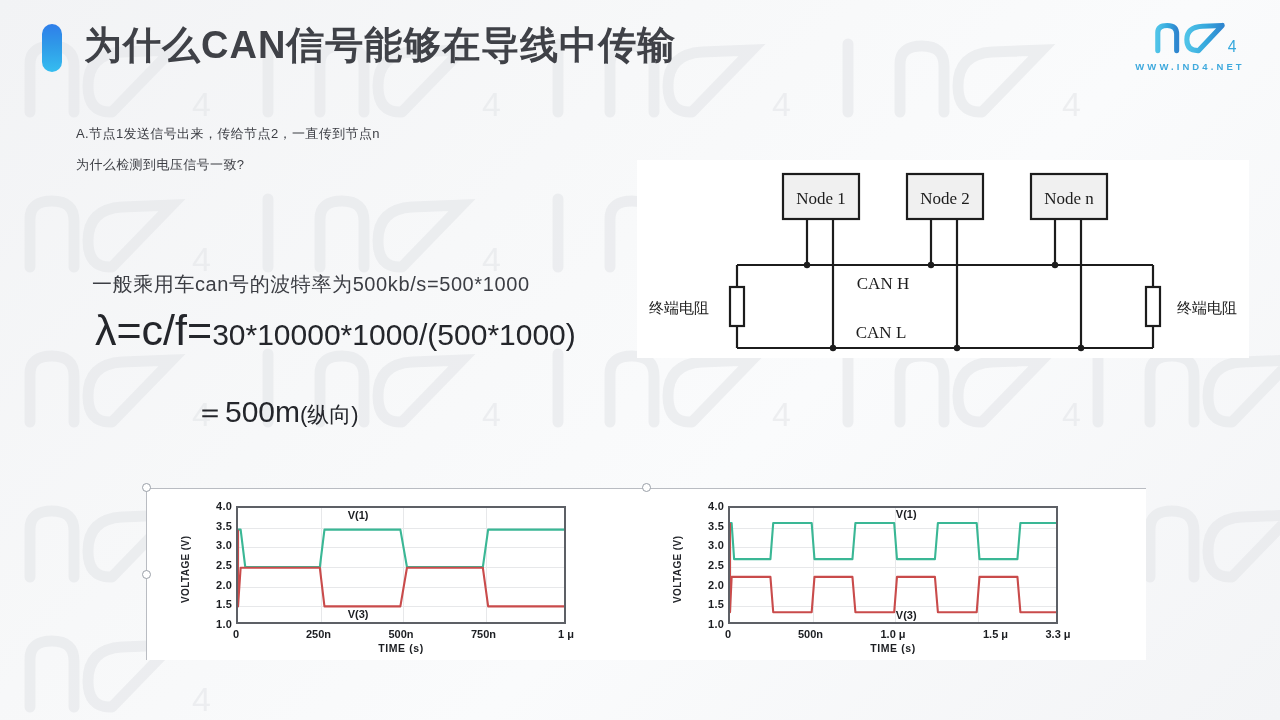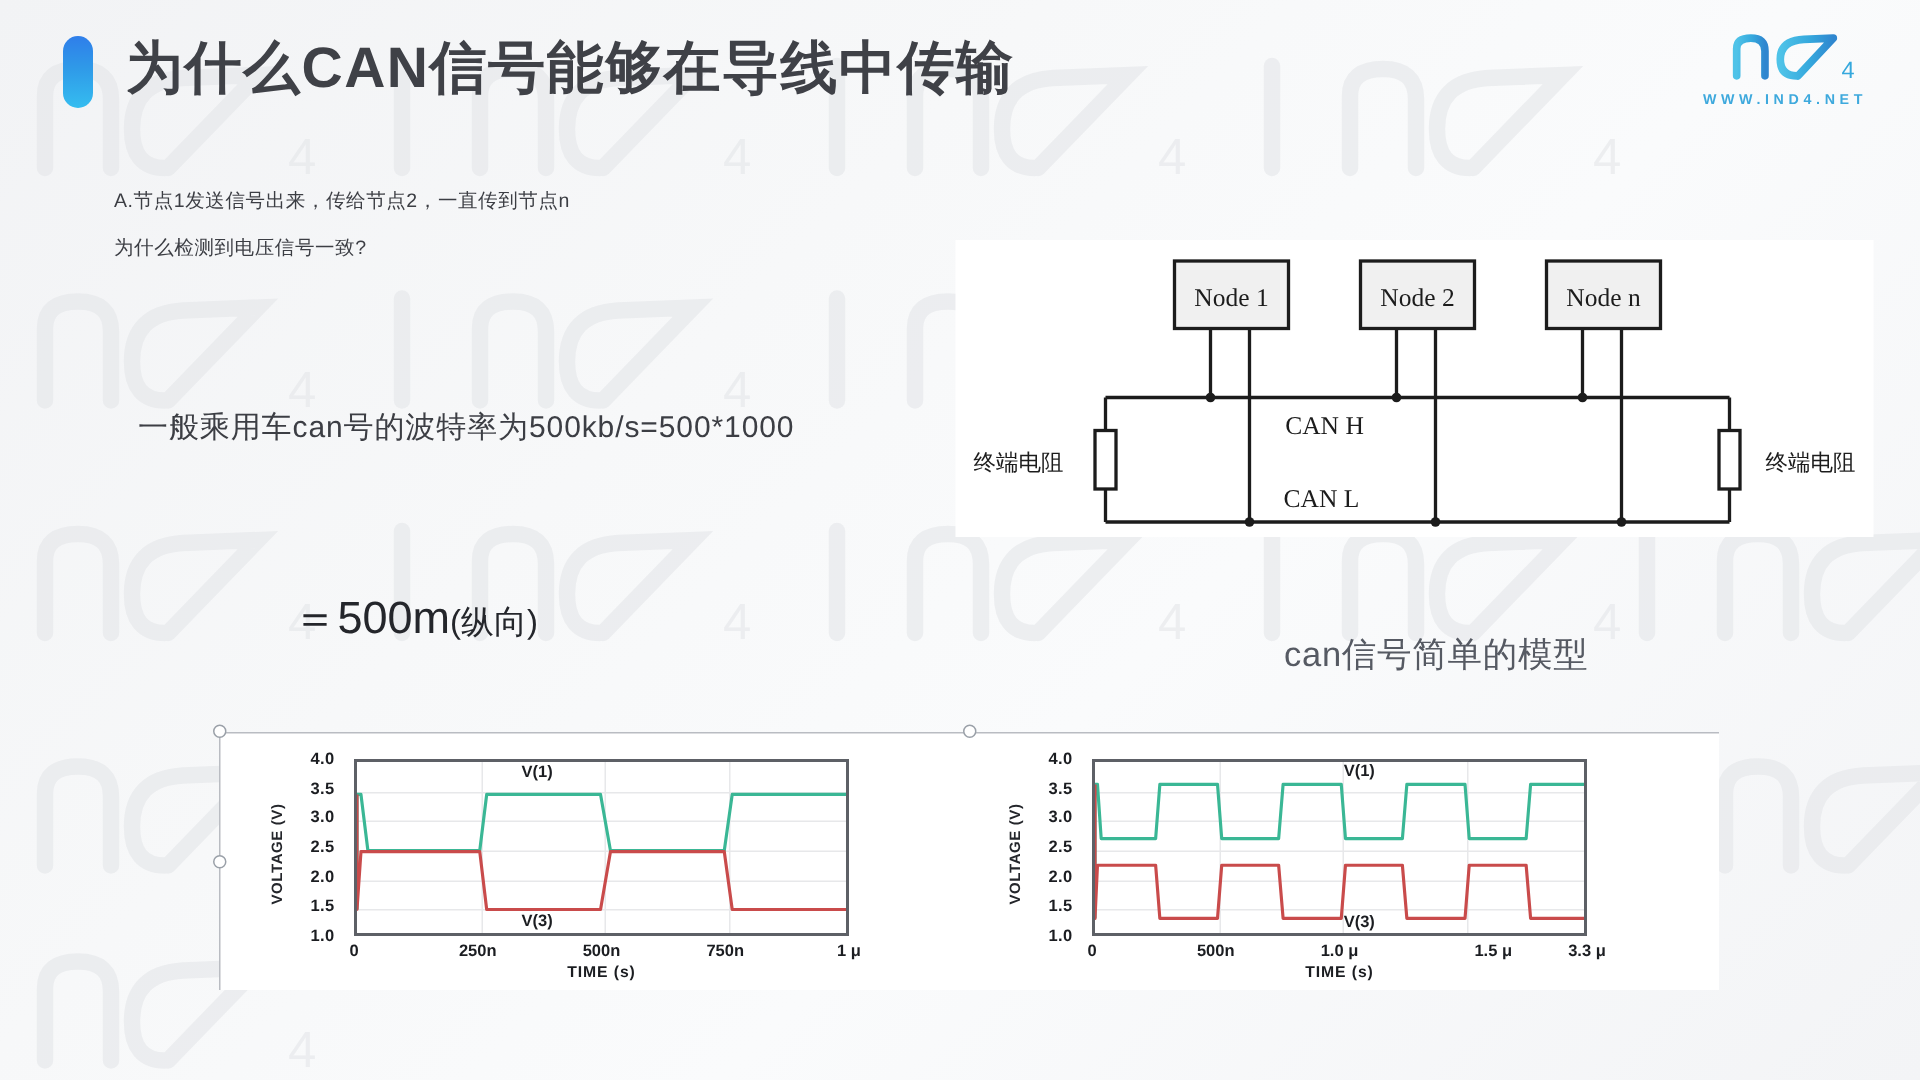--- a/index.html
+++ b/index.html
@@ -496,6 +496,9 @@
 
   <div class="baud-text">一般乘用车can号的波特率为500kb/s=500*1000</div>
 
+  <div class="formula">
+    <span class="lam">λ=c/f=</span><span class="rhs">30*10000*1000/(500*1000)</span>
+  </div>
 
   <div class="result">
     <span class="big">＝500m</span><span class="small">(纵向)</span>

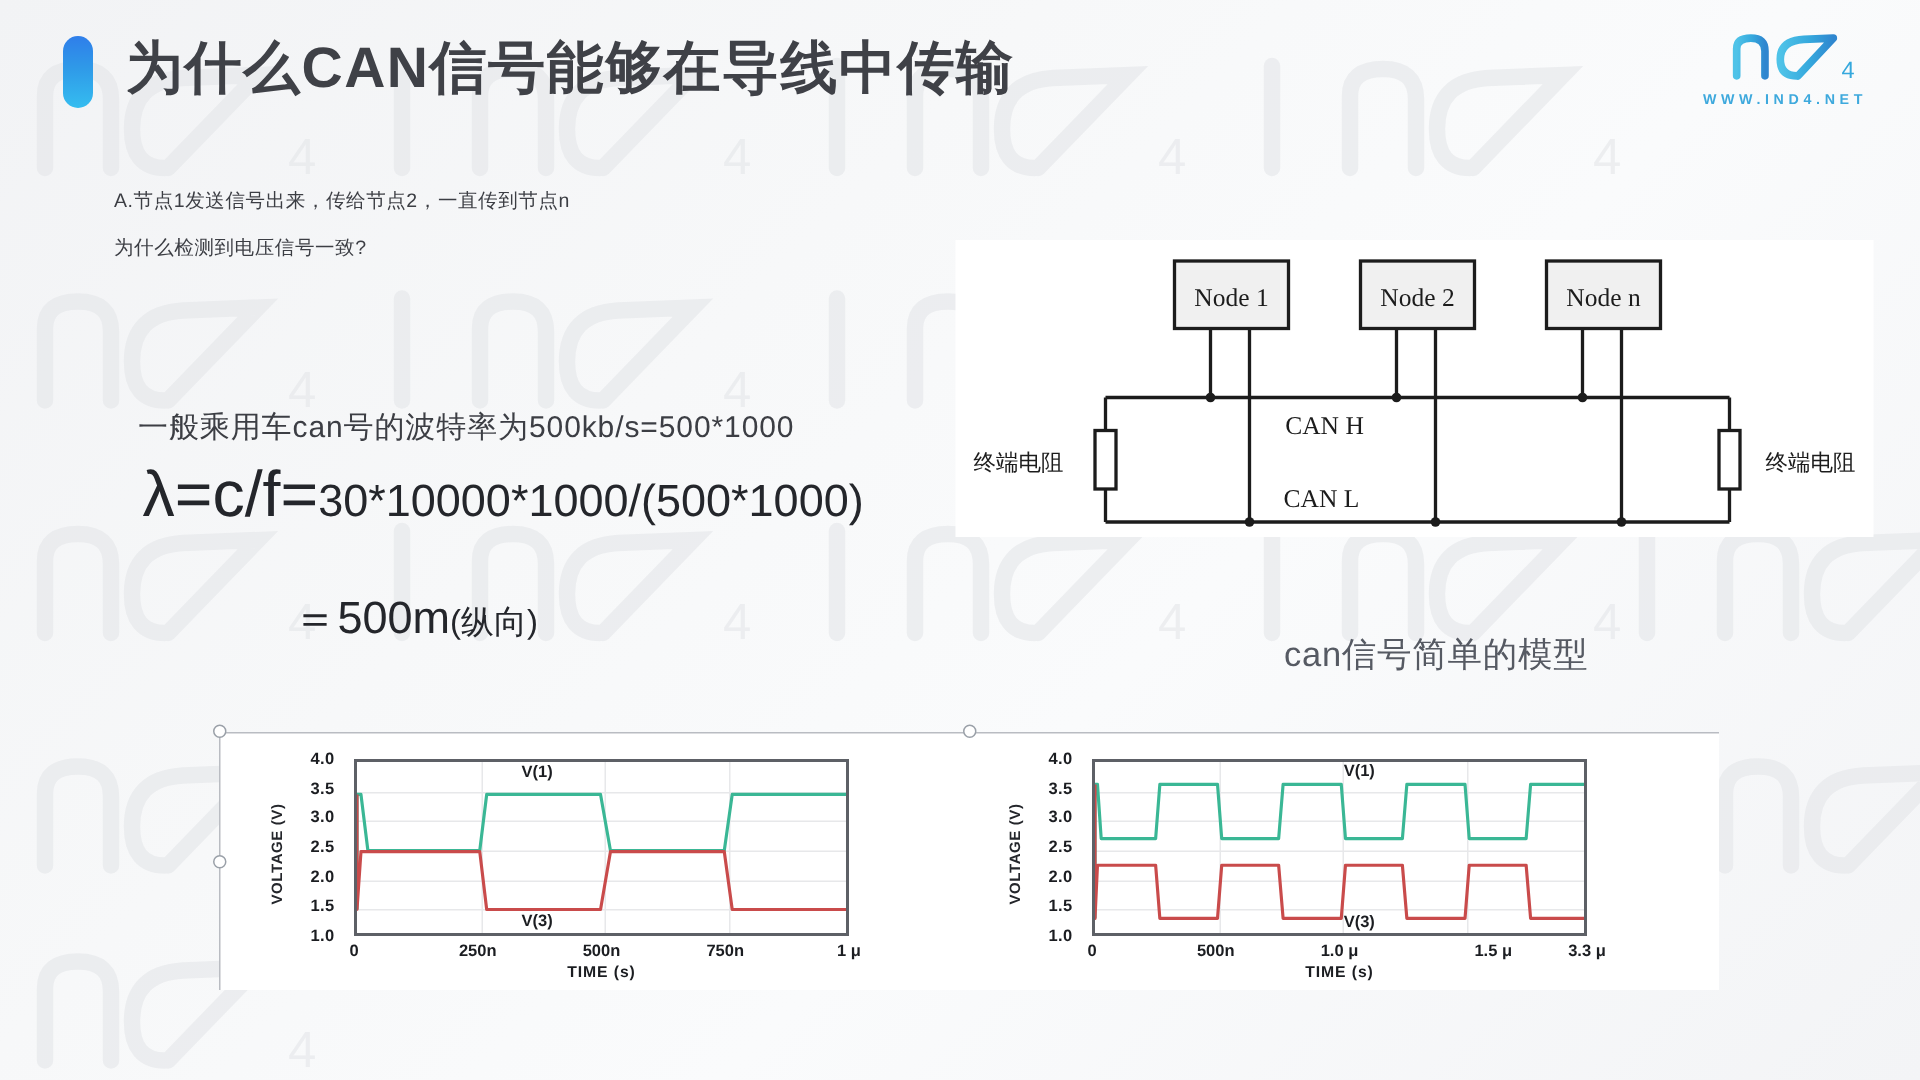--- a/index.html
+++ b/index.html
@@ -551,7 +551,6 @@
     </svg>
   </div>
 
-  <div class="diagram-caption">can信号简单的模型</div>
 
   <div class="picture-object">
     <div class="pic-white"></div>

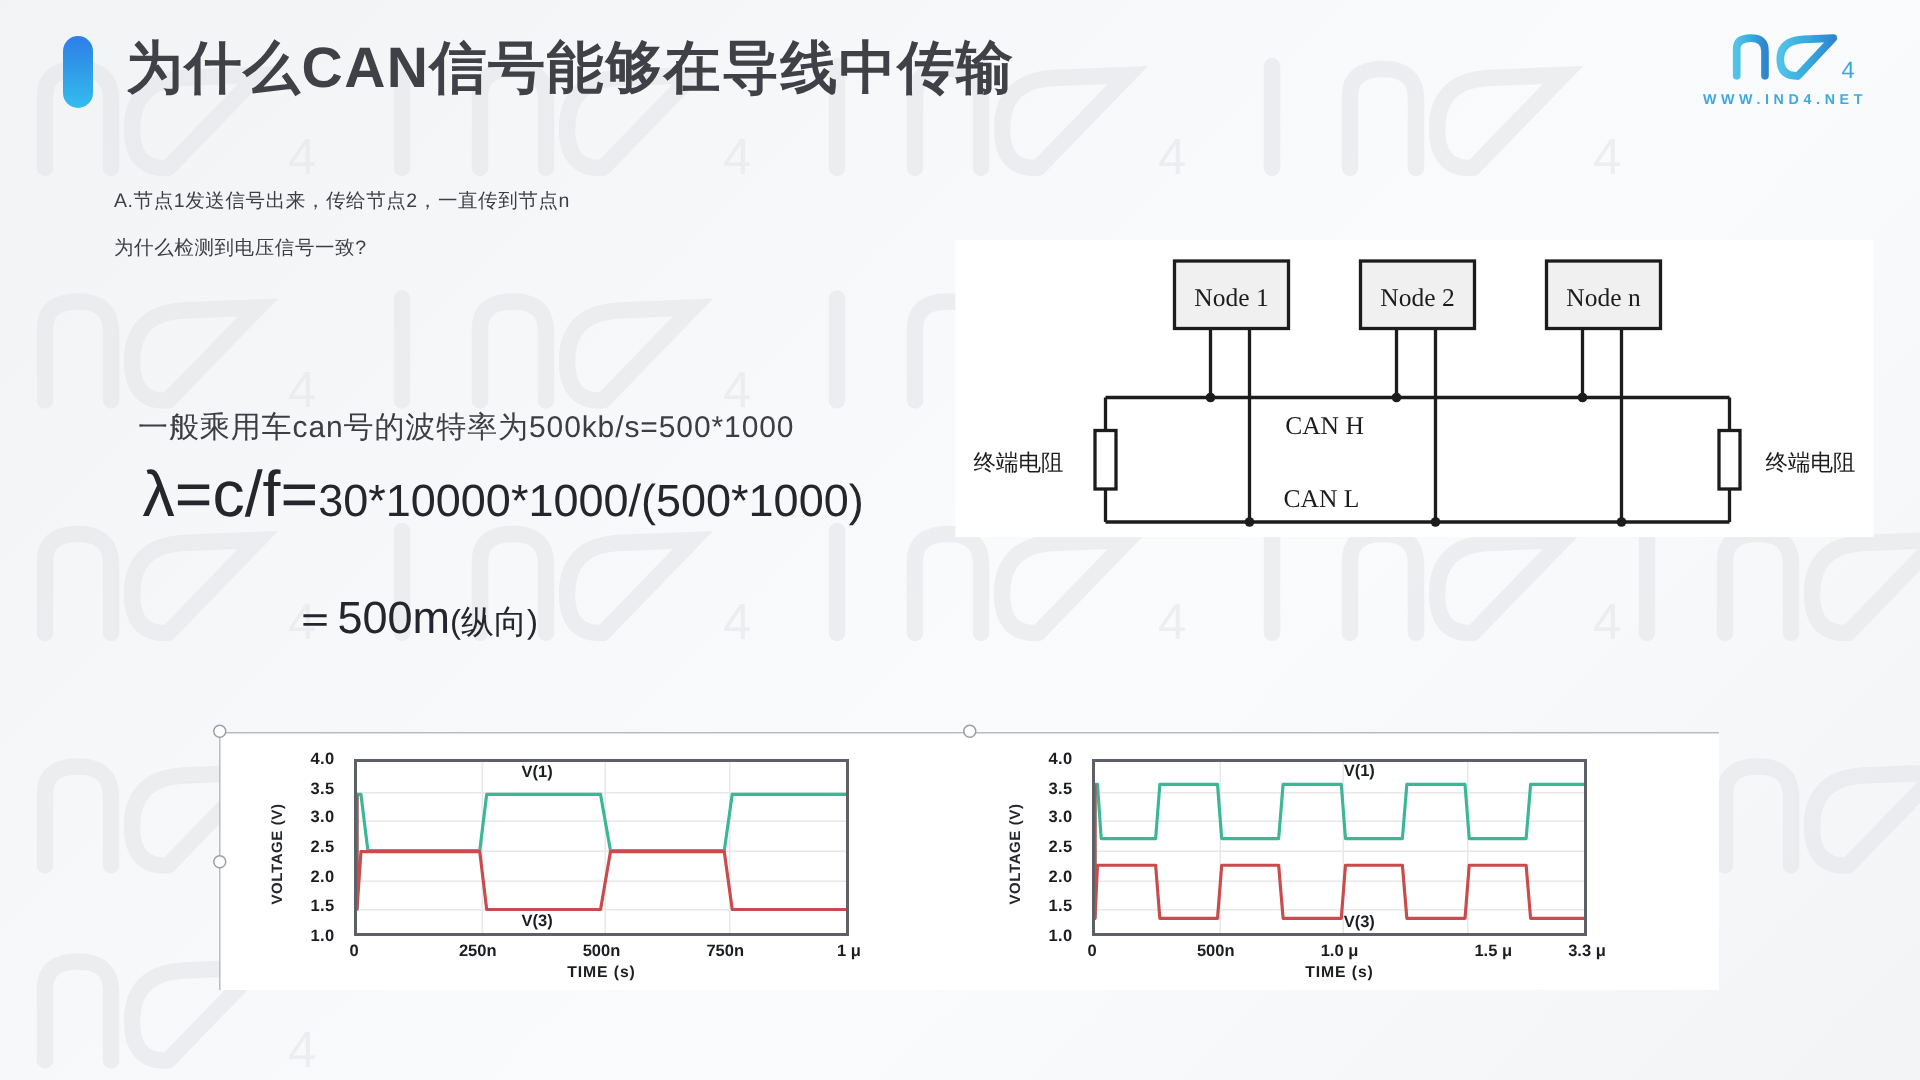--- a/index.html
+++ b/index.html
@@ -226,7 +226,7 @@
     position: absolute;
     right: 0;
     width: 34px;
-    text-align: center;
+    text-align: right;
     font-size: 11px;
     font-weight: bold;
     color: #1b1d21;

